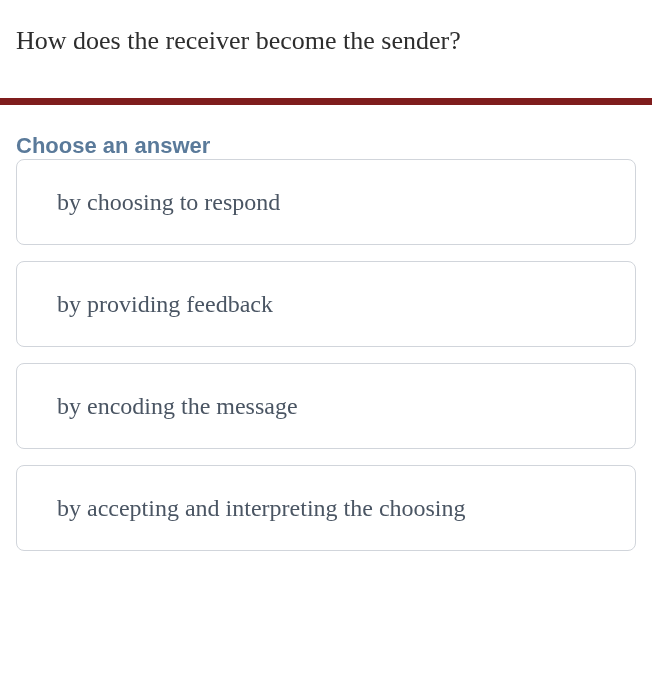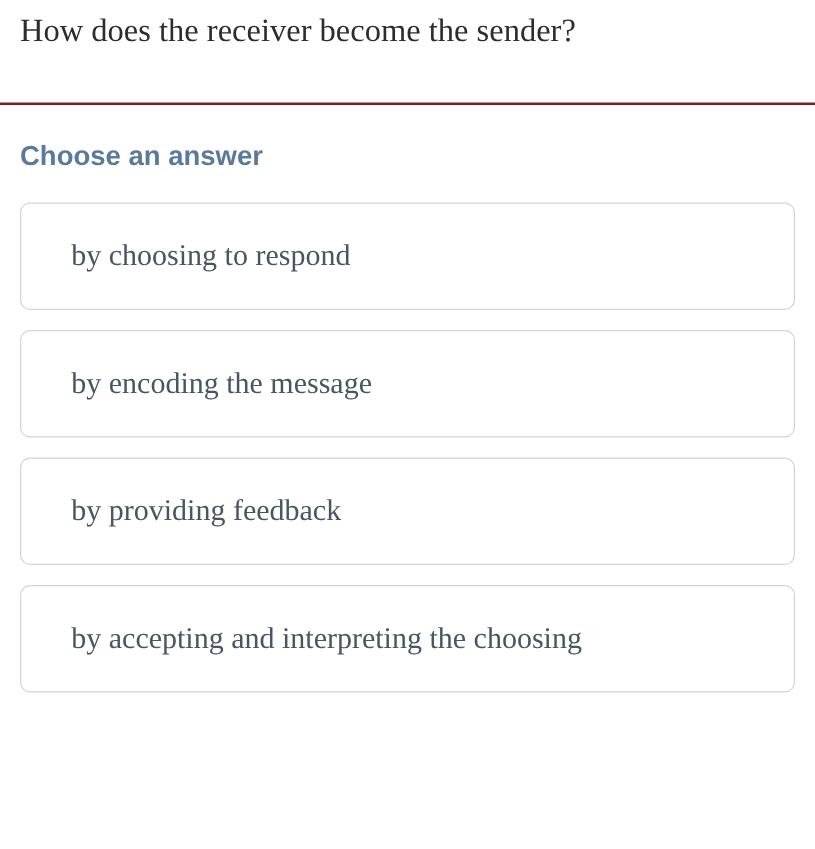--- a/index.html
+++ b/index.html
@@ -15,8 +15,8 @@
       overflow: hidden;
     }
     .question-section {
-      padding: 8px 16px 40px 16px;
-      border-bottom: 2px solid #7f1d1d;
+      padding: 24px 16px 40px 16px;
+      border-bottom: 7px solid #7f1d1d;
     }
     .question-text {
       font-size: 26px;

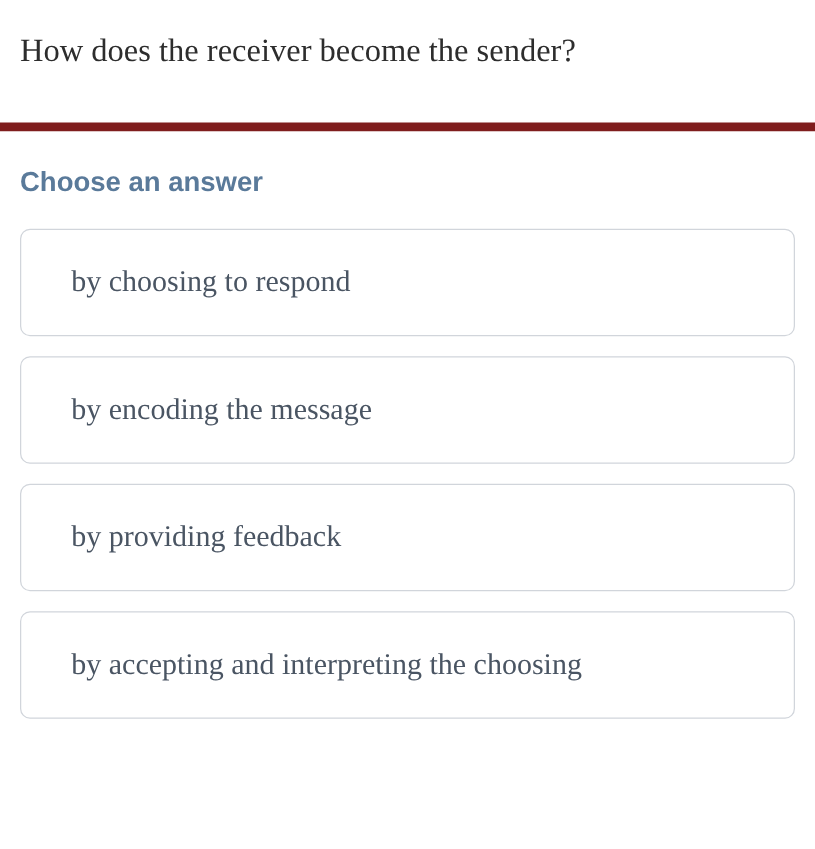--- a/index.html
+++ b/index.html
@@ -32,7 +32,6 @@
       font-size: 22px;
       font-weight: 700;
       color: #5a7a9a;
-      margin-bottom: 24px;
     }
     .answer-option {
       border: 1px solid #d1d5db;

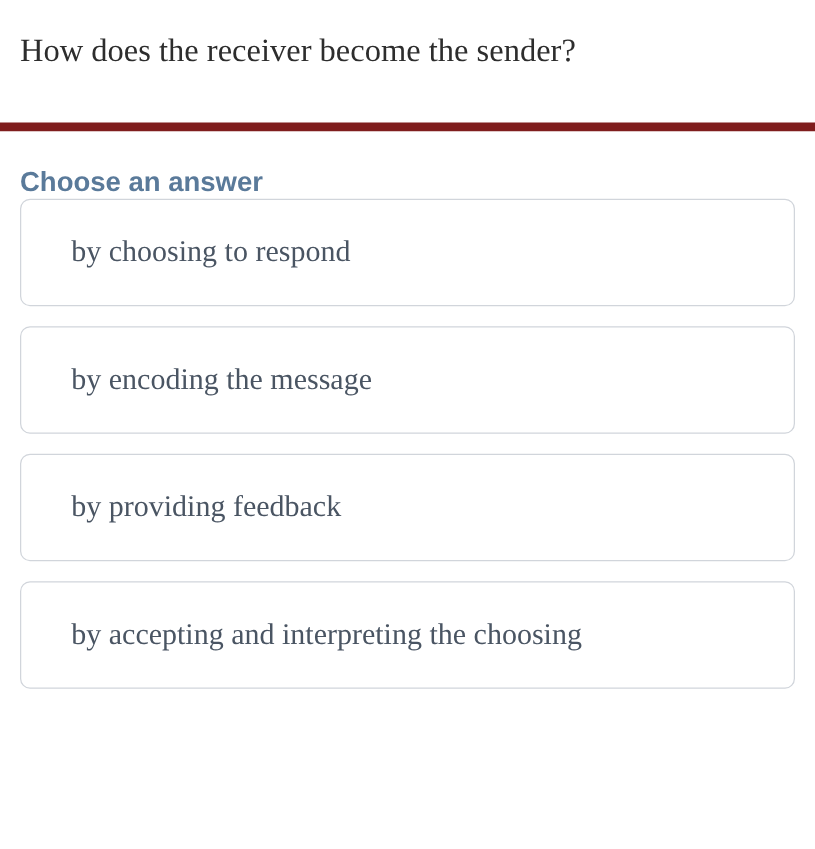--- a/index.html
+++ b/index.html
@@ -62,11 +62,11 @@
   </div>
 
   <div class="answer-option">
-    <div class="answer-text">by encoding the message</div>
+    <div class="answer-text">by providing feedback</div>
   </div>
 
   <div class="answer-option">
-    <div class="answer-text">by providing feedback</div>
+    <div class="answer-text">by encoding the message</div>
   </div>
 
   <div class="answer-option">

